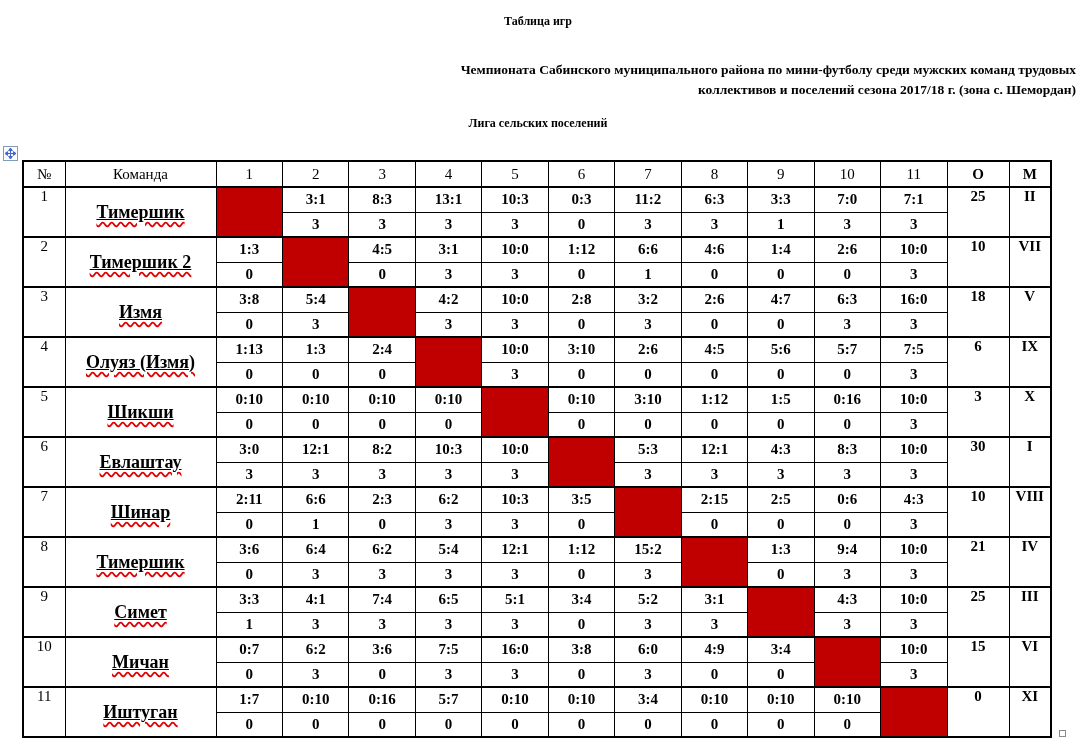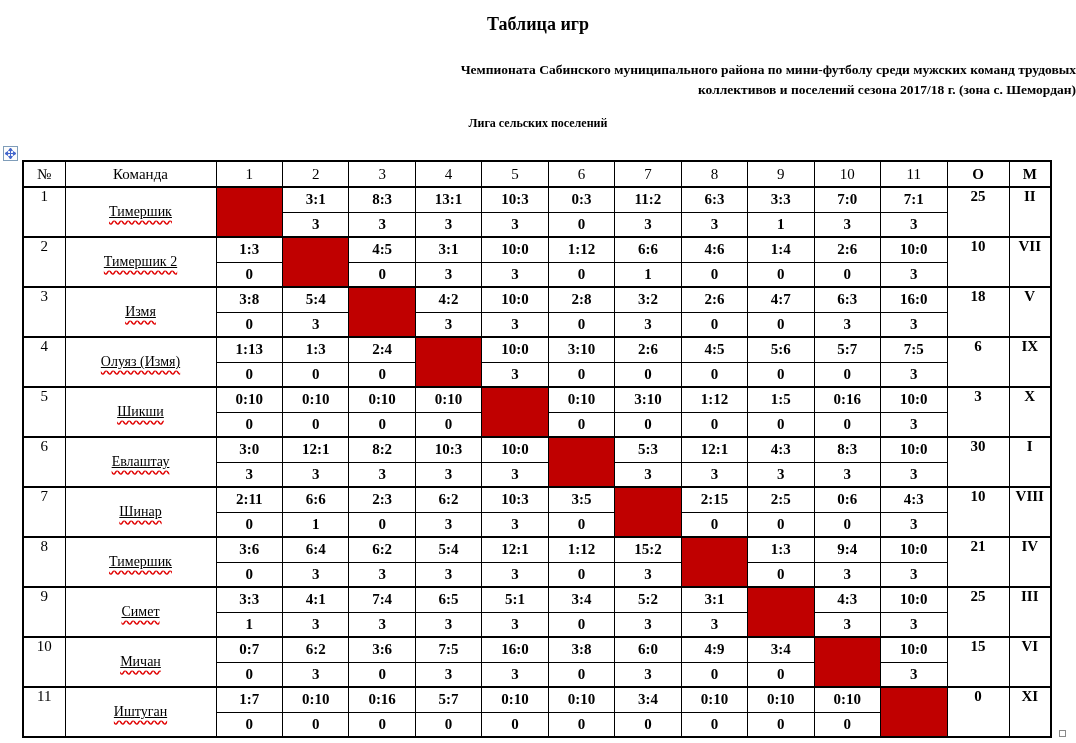--- a/index.html
+++ b/index.html
@@ -14,7 +14,7 @@
   }
   .doc-title {
     position: absolute; top: 14px; left: 0; width: 100%;
-    text-align: center; font-size: 18px; font-weight: bold;
+    text-align: center; font-size: 12px; font-weight: bold;
   }
   .doc-subtitle {
     position: absolute; top: 60px; left: 0; width: 100%;

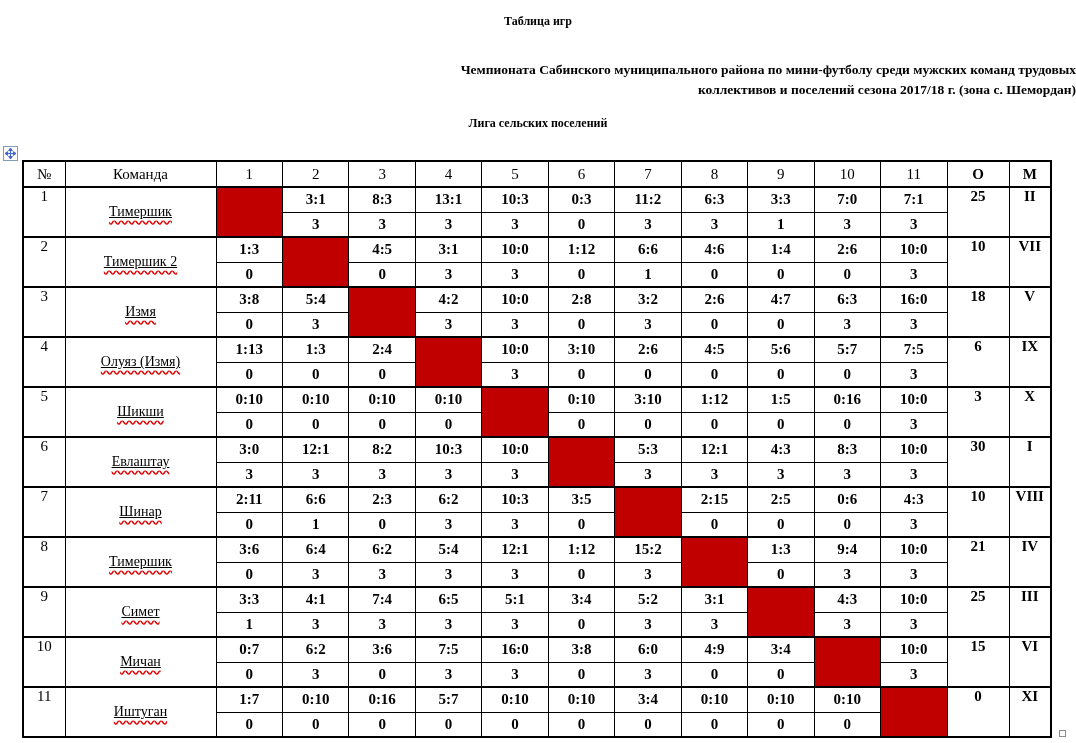--- a/index.html
+++ b/index.html
@@ -62,7 +62,7 @@
   table.games tbody tr.score-row > td { border-top: 2px solid #000; }
   table.games tbody tr.points-row > td { border-top: 1px solid #000; }
   td.num-cell { vertical-align: top; font-weight: normal; }
-  td.team-cell { vertical-align: middle; font-weight: normal; font-size: 14px; }
+  td.team-cell { vertical-align: middle; font-weight: bold; font-size: 18px; }
   .team-name { text-decoration: underline; text-decoration-color: #000; }
   .team-name-inner {
     text-decoration: underline wavy #e00000;

